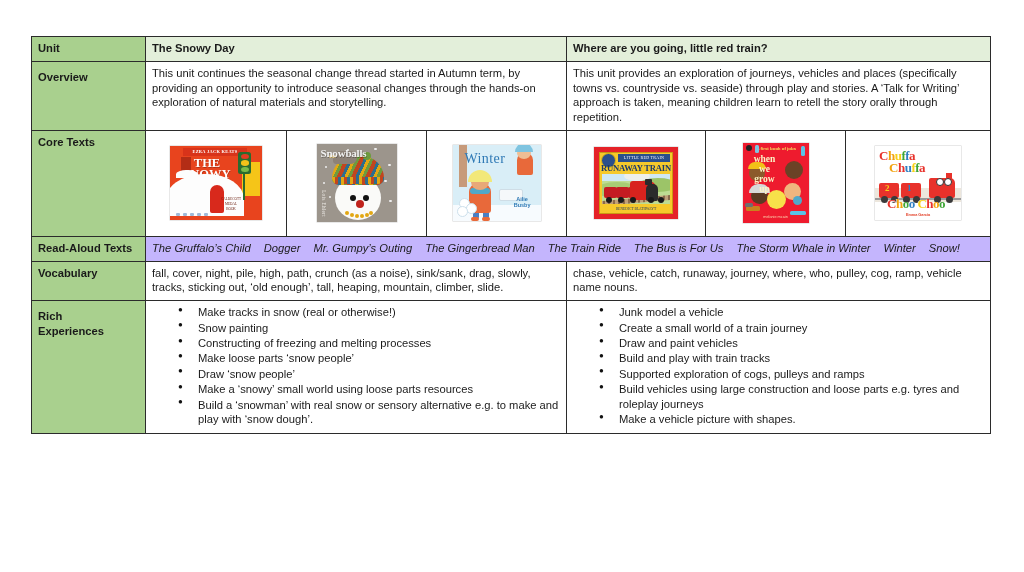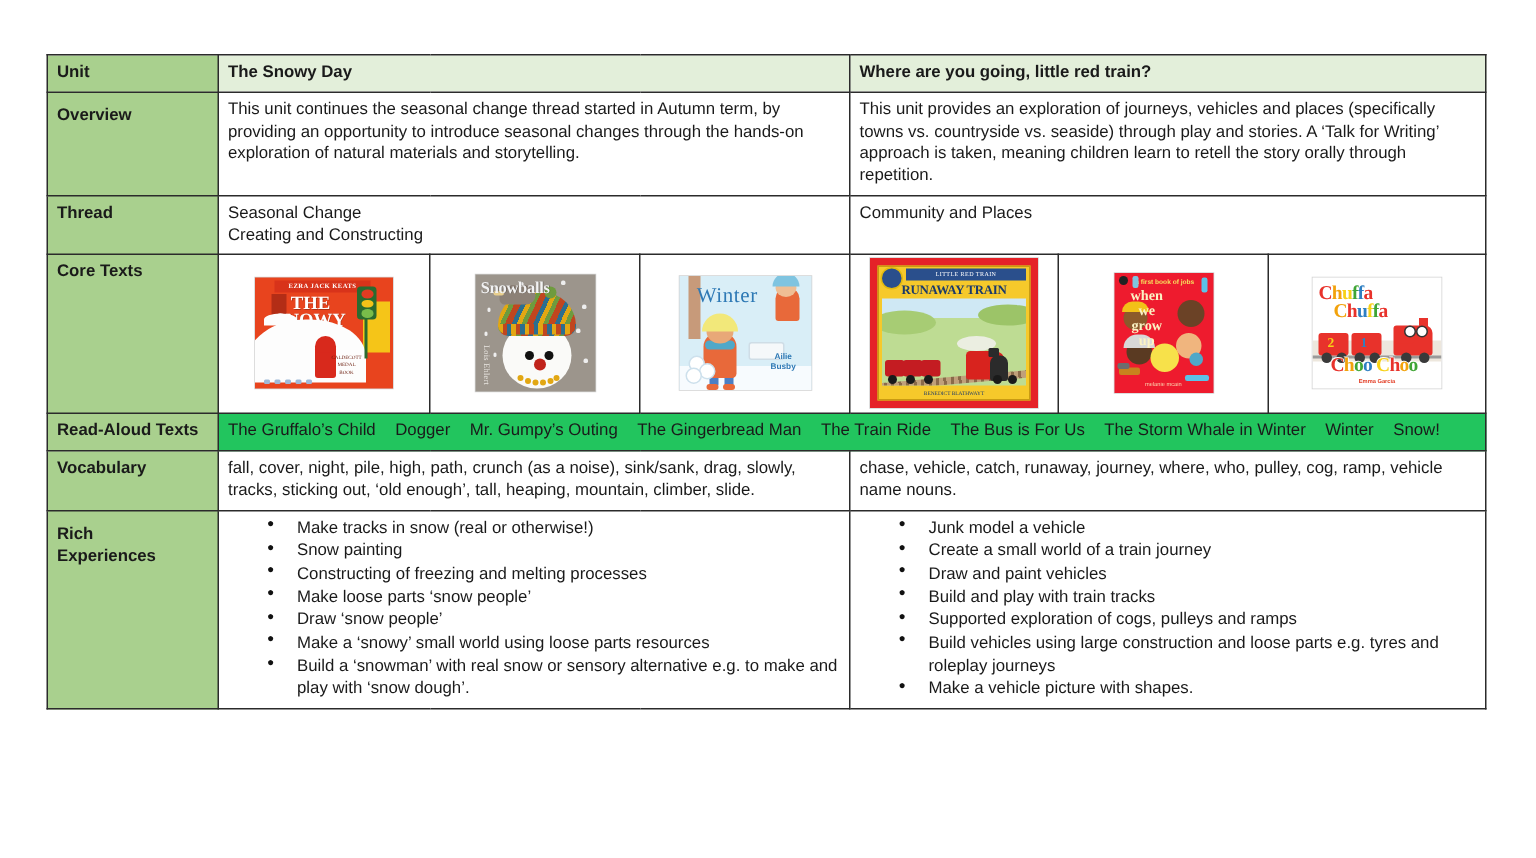--- a/index.html
+++ b/index.html
@@ -475,12 +475,6 @@
       <td class="plain-cell" colspan="3">This unit provides an exploration of journeys, vehicles and places (specifically towns vs. countryside vs. seaside) through play and stories.  A ‘Talk for Writing’ approach is taken, meaning children learn to retell the story orally through repetition.</td>
     </tr>
 
-    <tr>
-      <td class="label-cell">Thread</td>
-      <td class="plain-cell two-line" colspan="3">Seasonal Change
-Creating and Constructing</td>
-      <td class="plain-cell two-line" colspan="3">Community and Places</td>
-    </tr>
 
     <tr>
       <td class="label-cell">Core Texts</td>

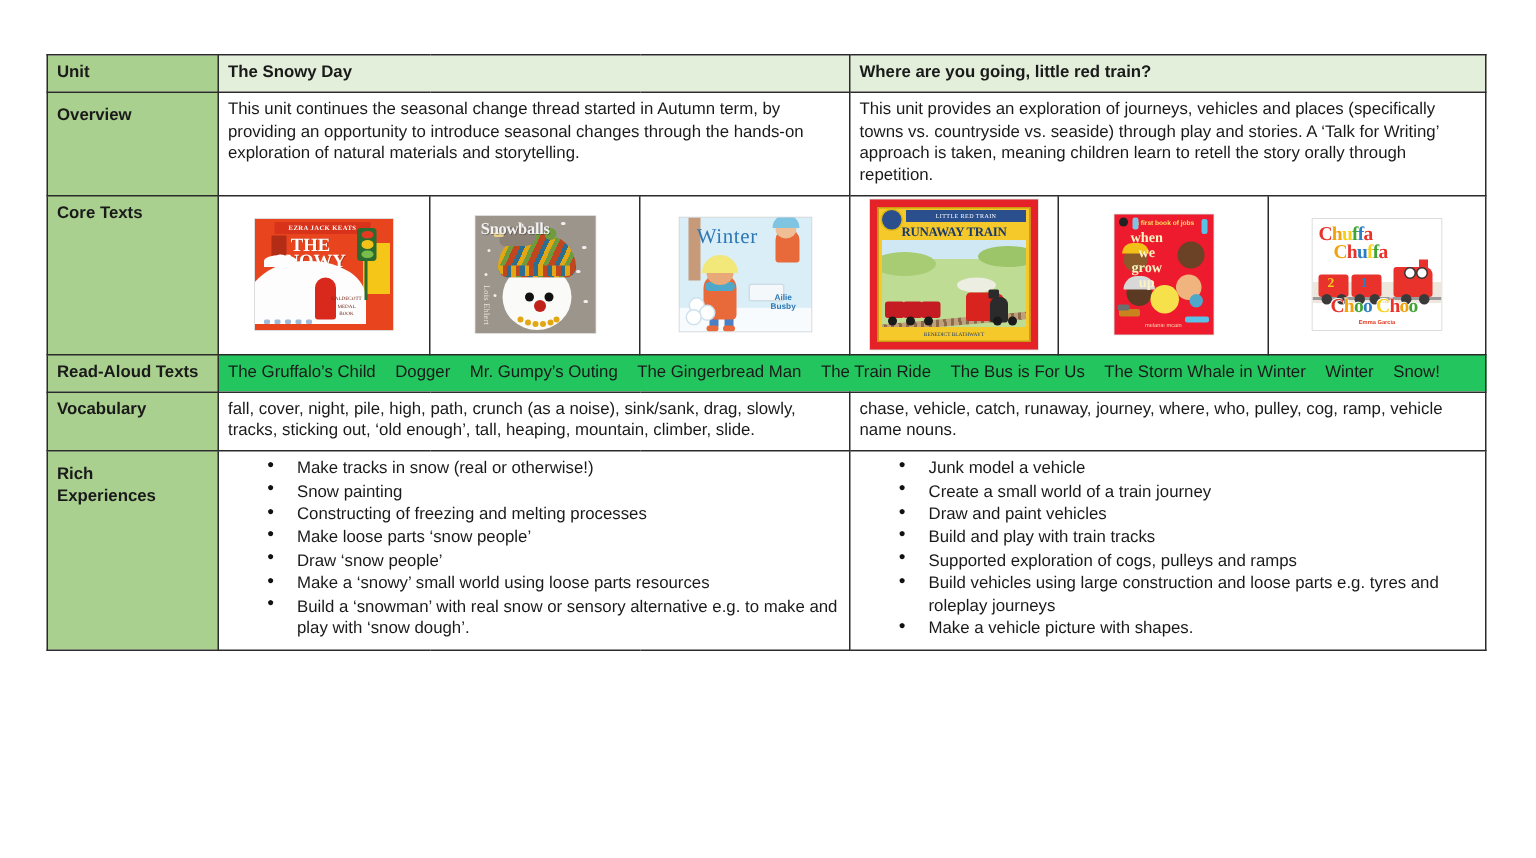--- a/index.html
+++ b/index.html
@@ -309,7 +309,7 @@
     border-radius: 50%;
   }
   
-  .bk-runaway { width: 84px; height: 72px; background: #E52228; padding: 14px; }
+  .bk-runaway { width: 84px; height: 72px; background: #E52228; padding: 0; }
   .bk-runaway .inner {
     position: absolute; left: 5px; top: 5px; right: 5px; bottom: 5px;
     background: #F6C92B; border: 1px solid #c99a12;

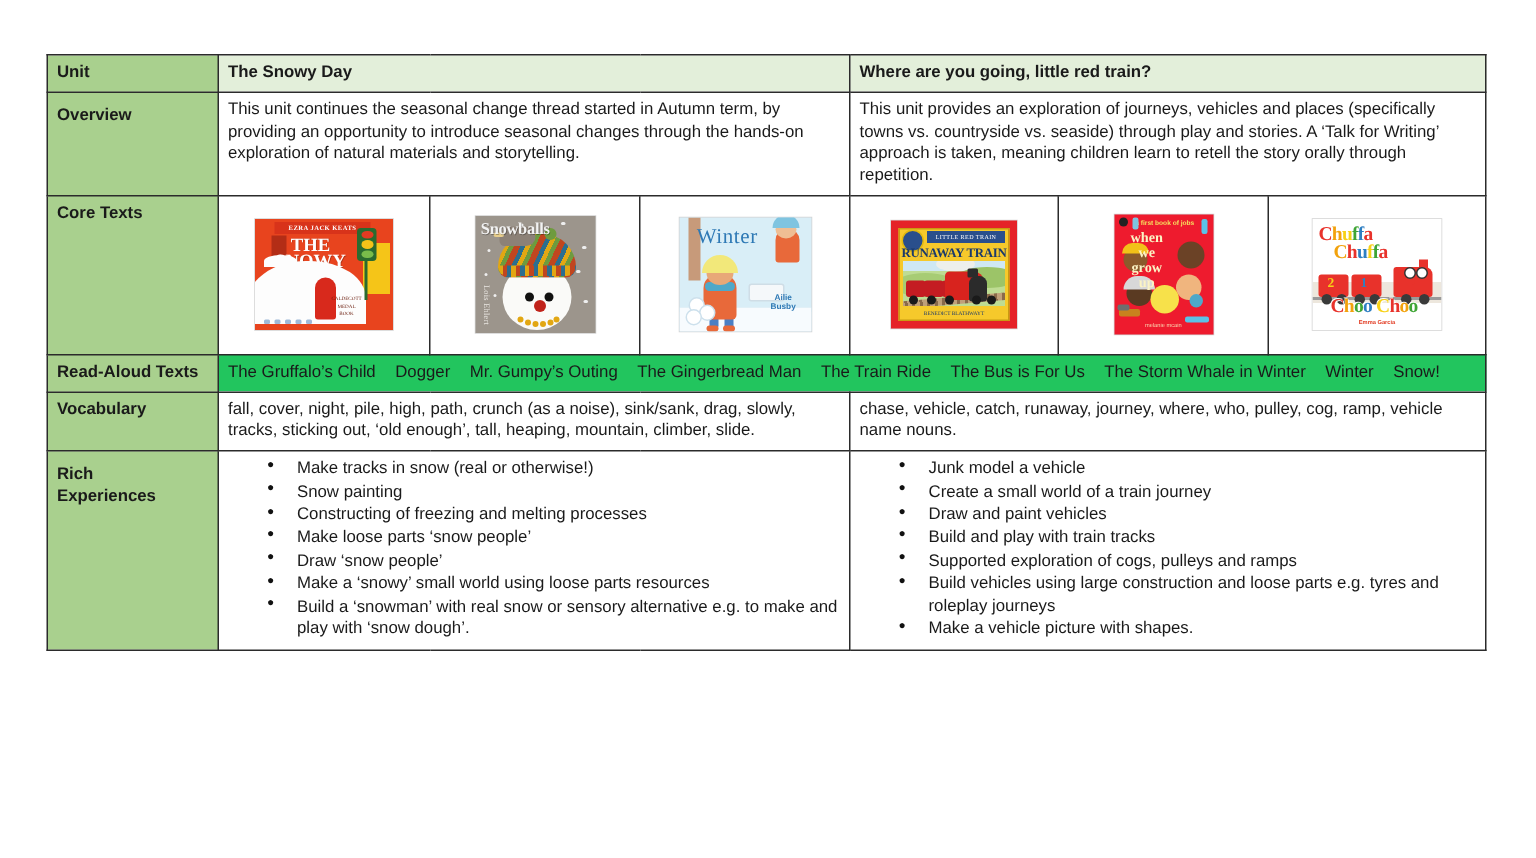--- a/index.html
+++ b/index.html
@@ -87,10 +87,11 @@
   }
   
   .readaloud-cell {
-    background: #22c55e;
+    background: #c4b5fd;
     font-size: 11.4px;
     padding-top: 7px;
     padding-bottom: 7px;
+    font-style: italic;
   }
   .readaloud-list { display: block; }
   .readaloud-item { margin-right: 13px; white-space: nowrap; }

